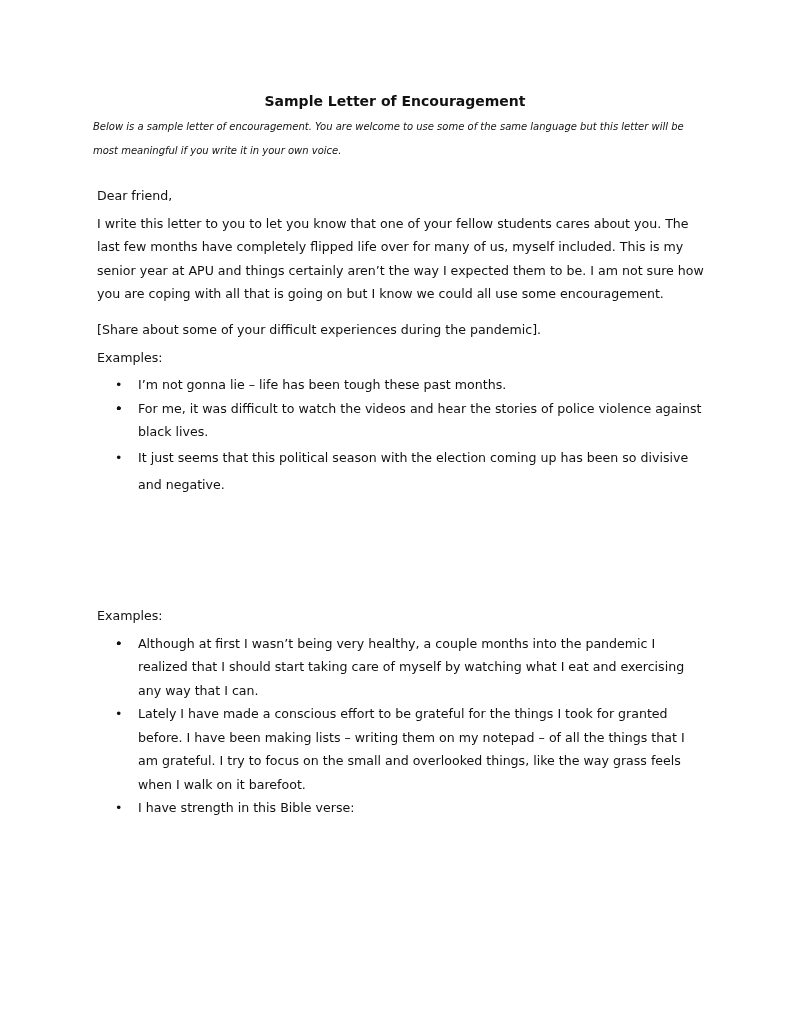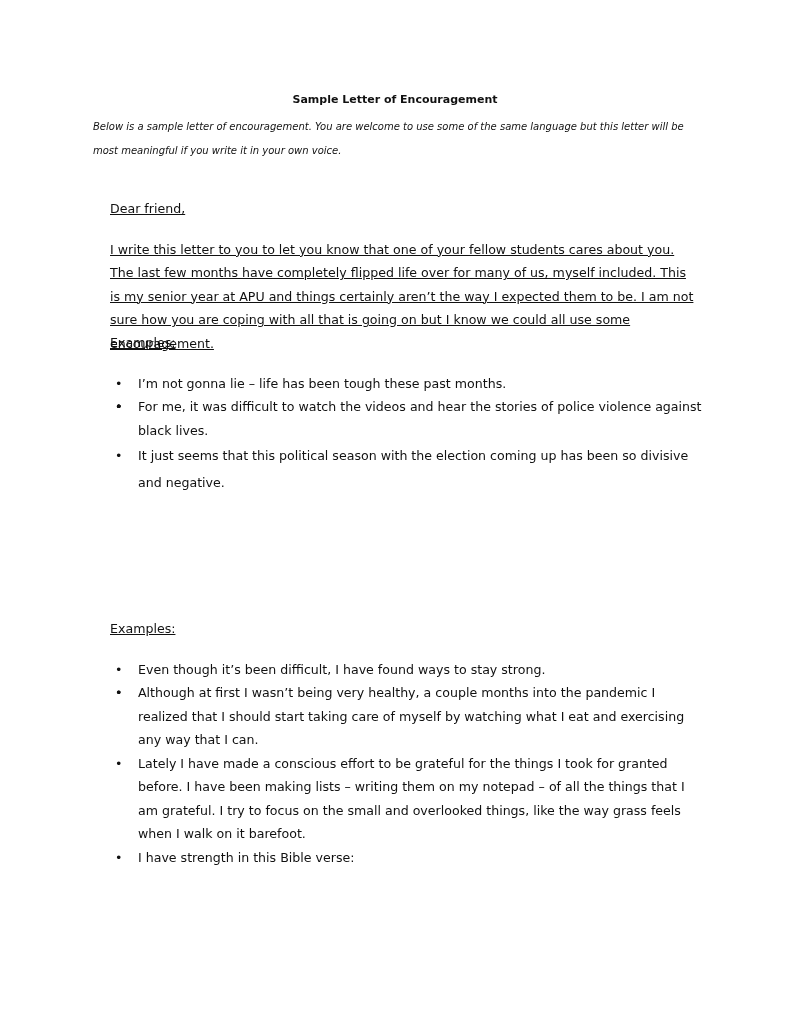--- a/index.html
+++ b/index.html
@@ -7,7 +7,7 @@
          font-family: "DejaVu Sans", sans-serif; color: #111; }
   .page { position: absolute; left: 0; top: 0; width: 790px; height: 1022px; }
   .title { position: absolute; top: 93px; left: 0; width: 790px; text-align: center;
-           font-weight: bold; font-size: 11px; }
+           font-weight: bold; font-size: 14px; }
   .intro { position: absolute; left: 93px; top: 115px; width: 600px;
            font-style: italic; font-size: 10px; line-height: 24px; }
   .block { position: absolute; left: 93px; width: 620px; font-size: 12.6px; line-height: 23.5px; }

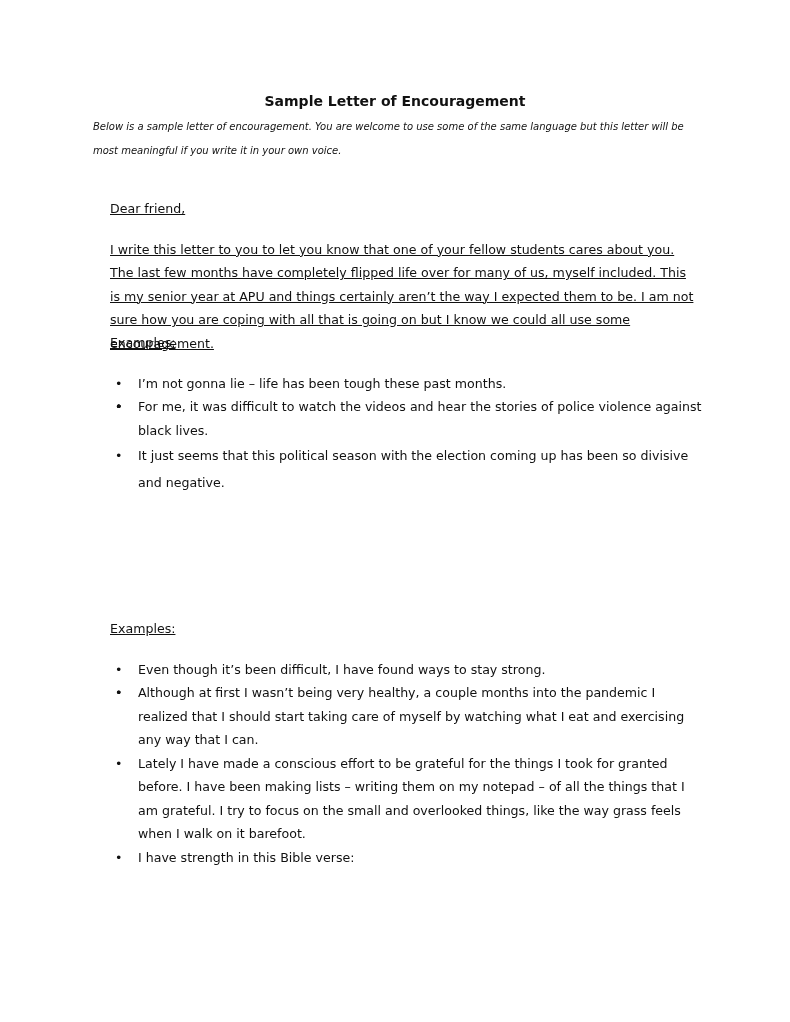--- a/index.html
+++ b/index.html
@@ -11,7 +11,7 @@
   .intro { position: absolute; left: 93px; top: 115px; width: 600px;
            font-style: italic; font-size: 10px; line-height: 24px; }
   .block { position: absolute; left: 93px; width: 620px; font-size: 12.6px; line-height: 23.5px; }
-  .p { margin: 17px; text-decoration: underline; }
+  .p { margin: 4px; }
   ul.bul { list-style: none; margin: 0; padding: 0; }
   ul.bul li { position: relative; padding-left: 45px; width: 565px; }
   ul.bul li .dot { position: absolute; left: 22px; top: 0; }

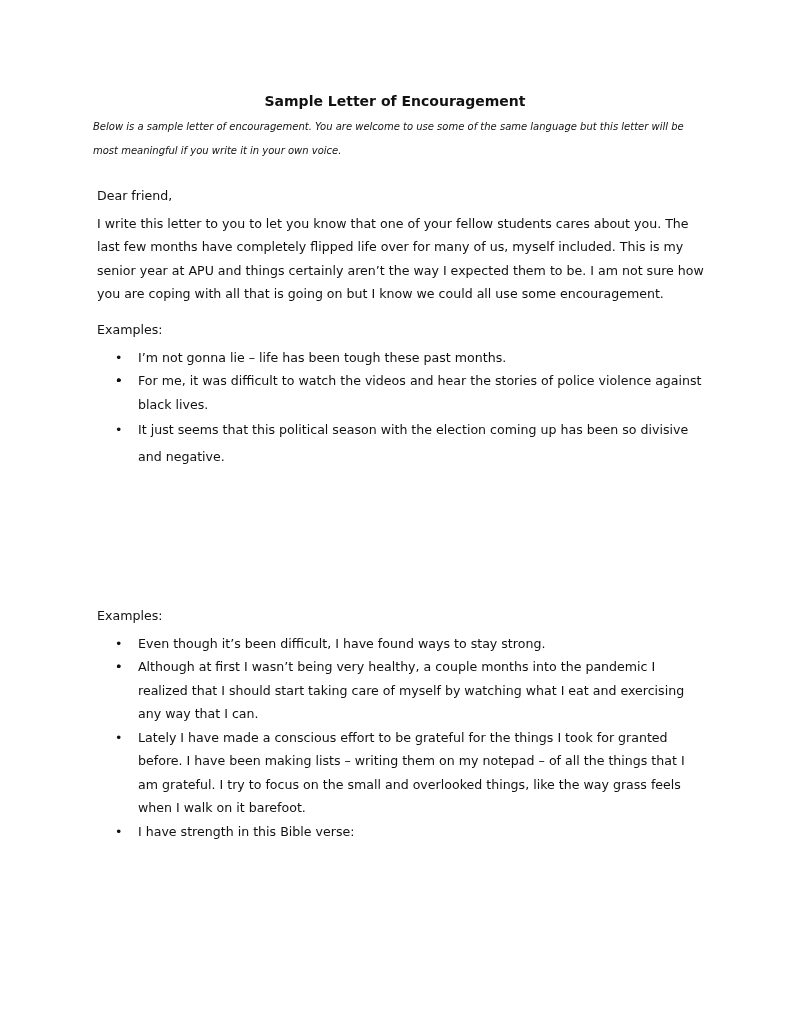--- a/index.html
+++ b/index.html
@@ -29,6 +29,7 @@
   </div>
 
   <div class="block" style="top:314px;">
+    <p class="p">[Share about some of your difficult experiences during the pandemic].</p>
     <p class="p">Examples:</p>
     <ul class="bul">
       <li><span class="dot">•</span><span>I’m not gonna lie – life has been tough these past months.</span></li>

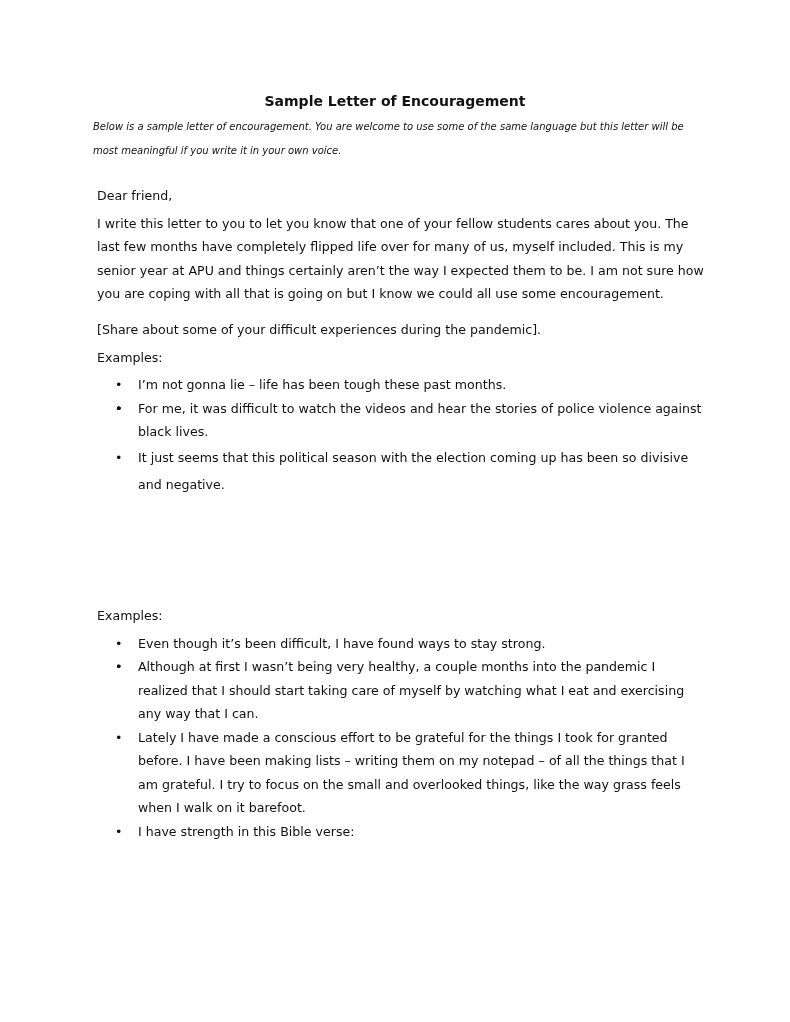--- a/index.html
+++ b/index.html
@@ -44,7 +44,7 @@
   <div class="block" style="top:600px;">
     <p class="p">Examples:</p>
     <ul class="bul">
-      <li><span class="dot">•</span><span>Even though it’s been difficult, I have found ways to stay strong.</span></li>
+      <li><span class="dot">•</span></li>
       <li><span class="dot">•</span></li>
       <li><span class="dot">•</span><span>Although at first I wasn’t being very healthy, a couple months into the pandemic I realized that I should start taking care of myself by watching what I eat and exercising any way that I can.</span></li>
       <li><span class="dot">•</span><span>Lately I have made a conscious effort to be grateful for the things I took for granted before. I have been making lists – writing them on my notepad – of all the things that I am grateful. I try to focus on the small and overlooked things, like the way grass feels when I walk on it barefoot.</span></li>

